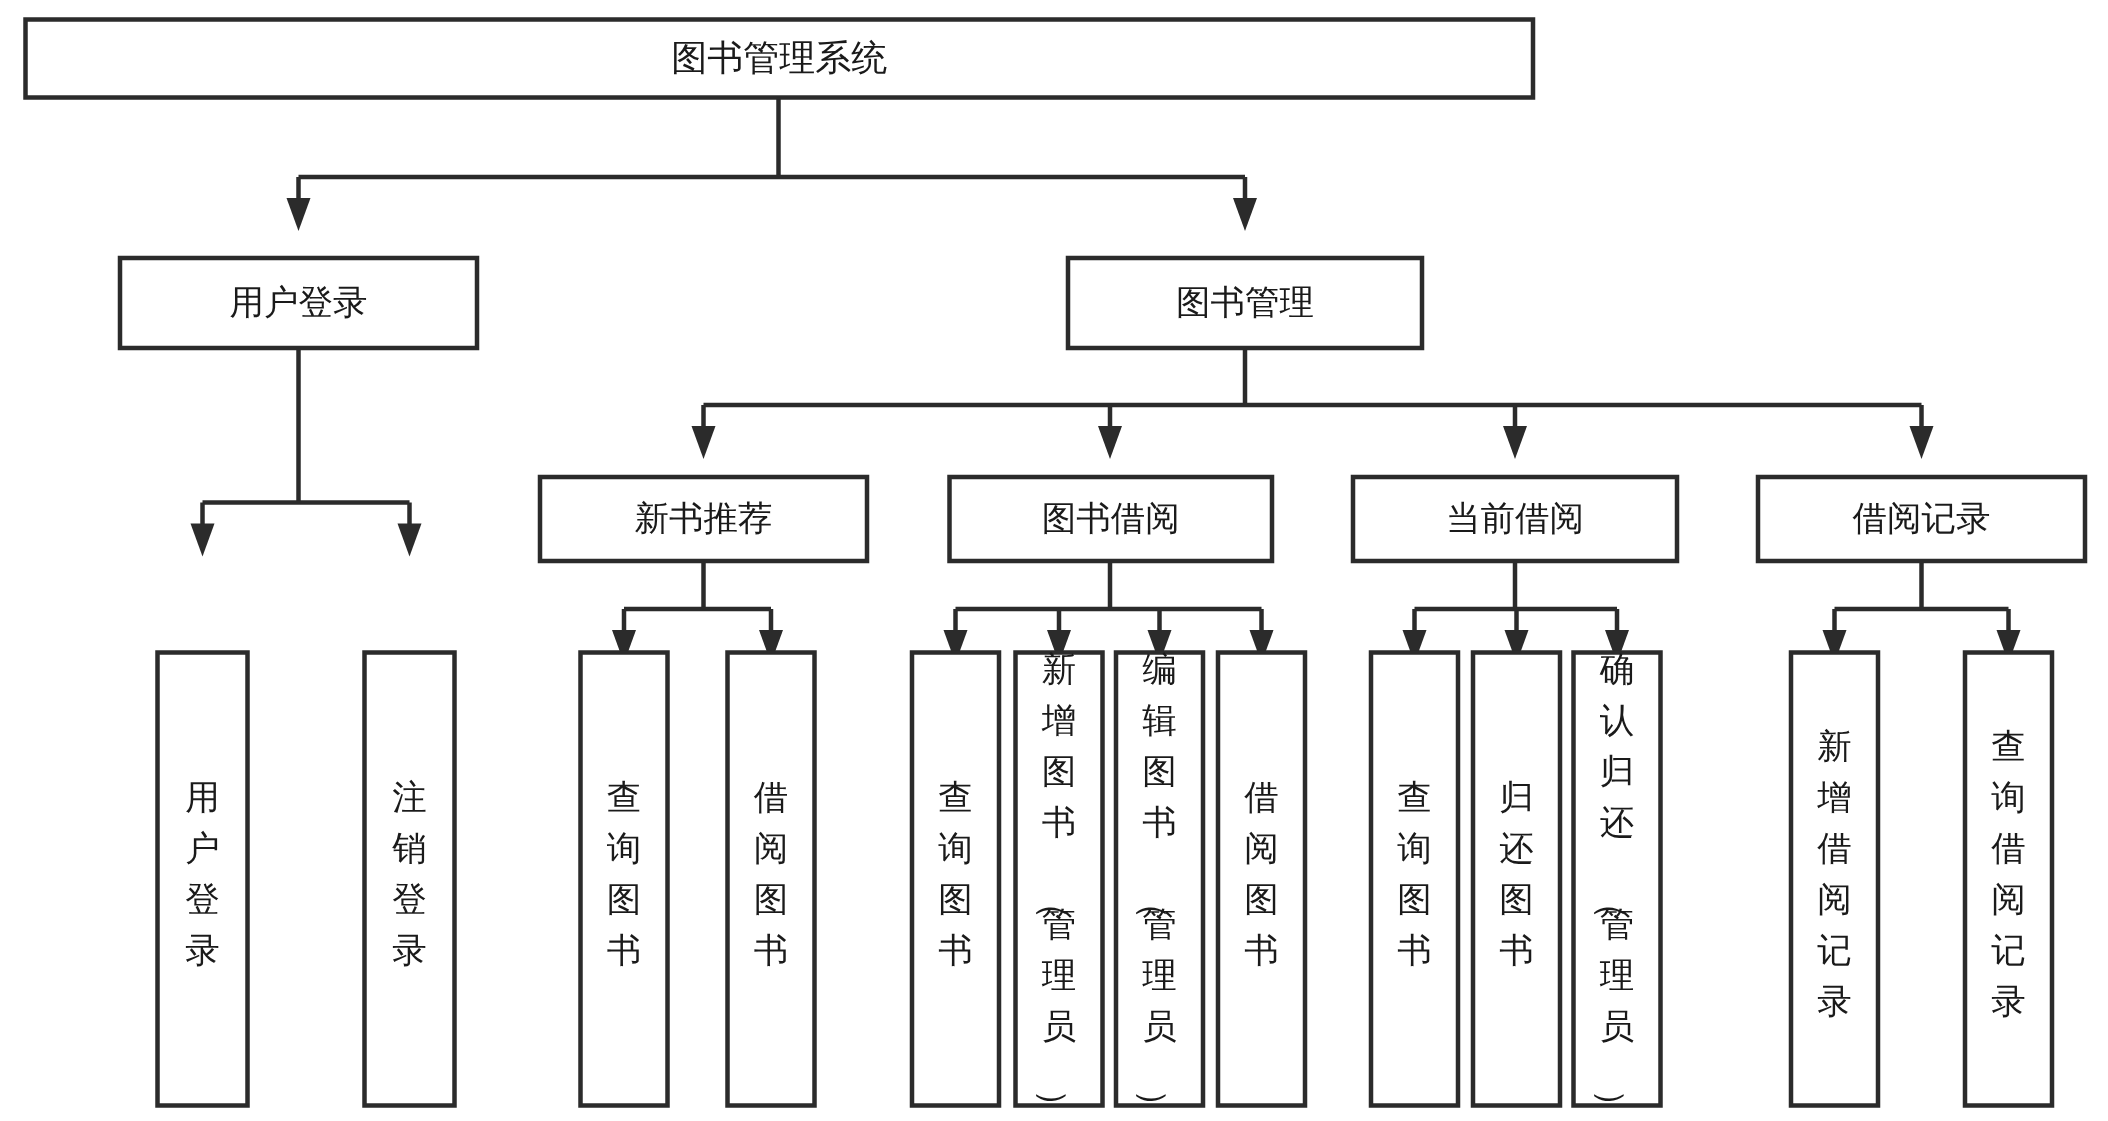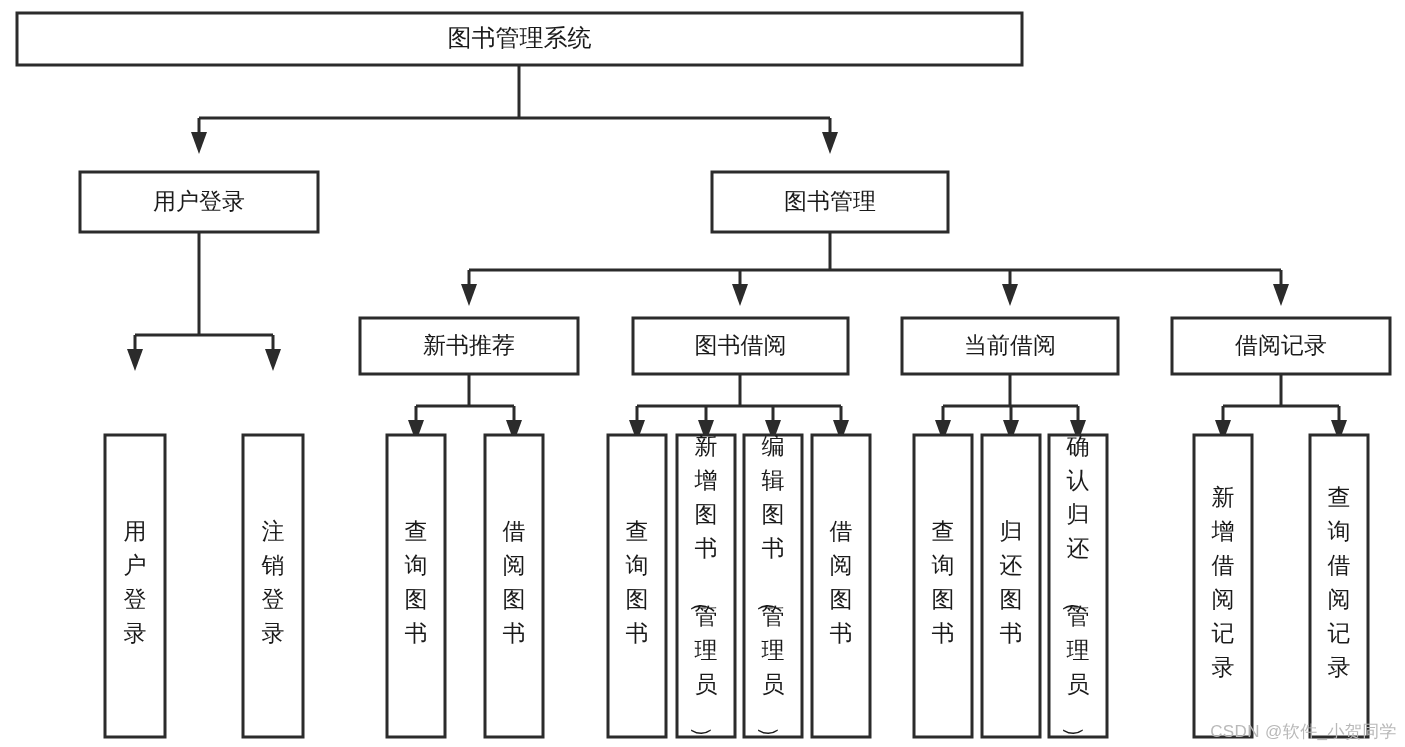--- a/index.html
+++ b/index.html
@@ -220,7 +220,6 @@
         </g>
       </g>
   </svg>
-  <div class="watermark">CSDN @软件_小贺同学</div>
 </div>
 
 </body></html>

